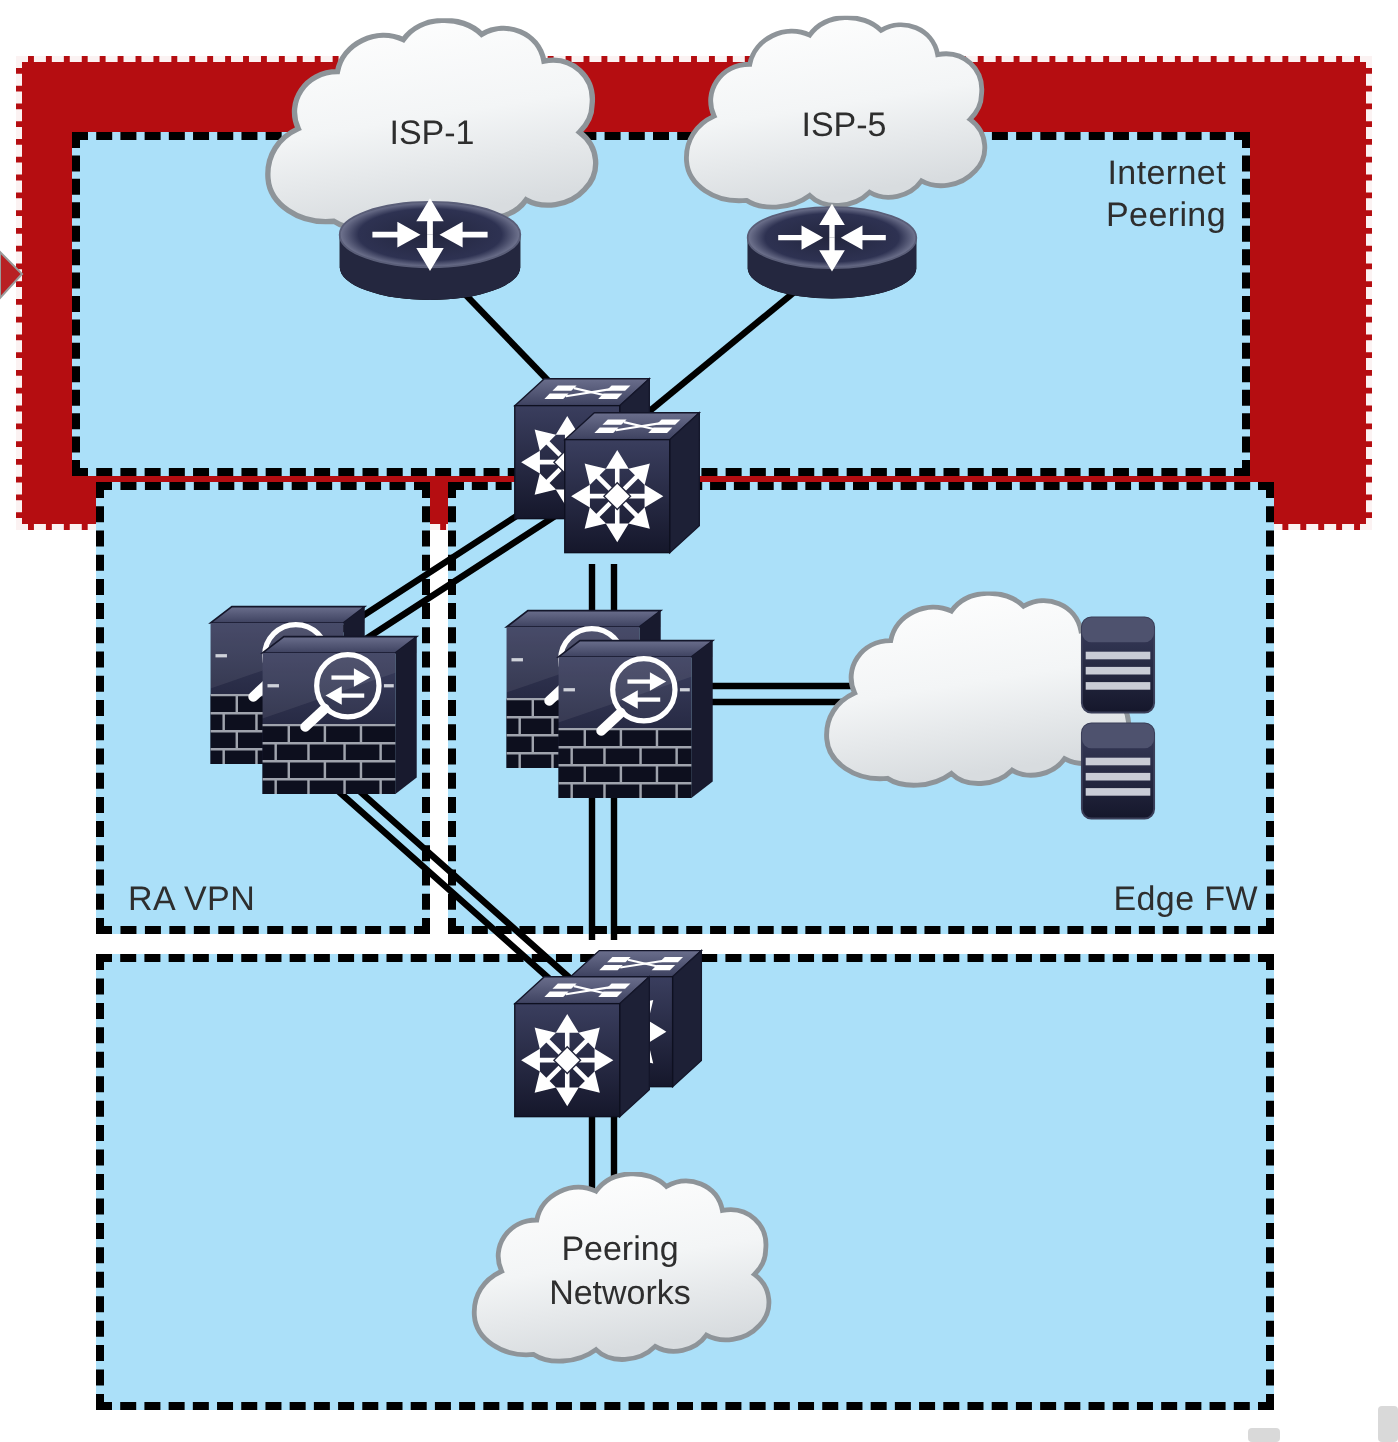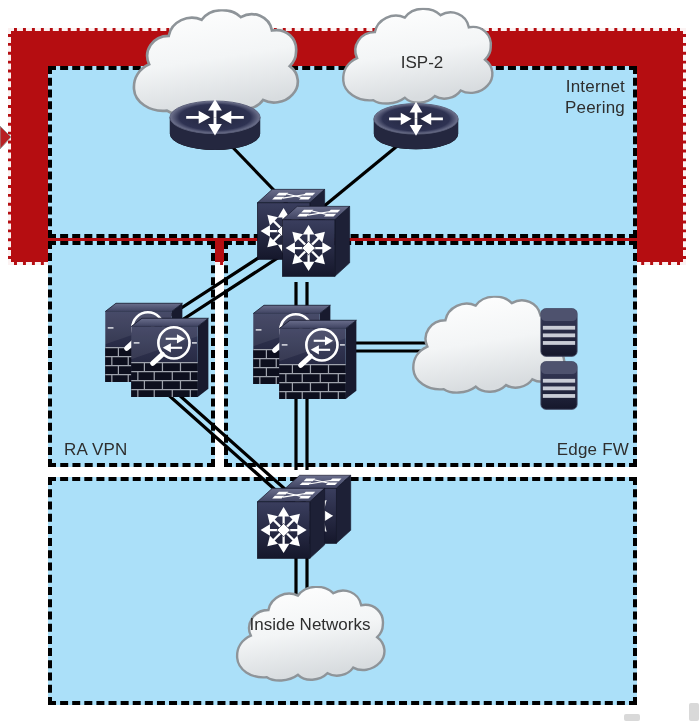--- a/index.html
+++ b/index.html
@@ -236,6 +236,7 @@
     <use href="#server" x="0" y="53" width="38" height="53"></use>
   </svg>
 
+  <div class="cloud-label" style="left:156px;top:56px;width:120px">ISP-1</div>
   <div class="cloud-label" style="left:362px;top:52px;width:120px">ISP-2</div>
   <div class="cloud-label" style="left:248px;top:614px;width:124px">Inside Networks</div>
 

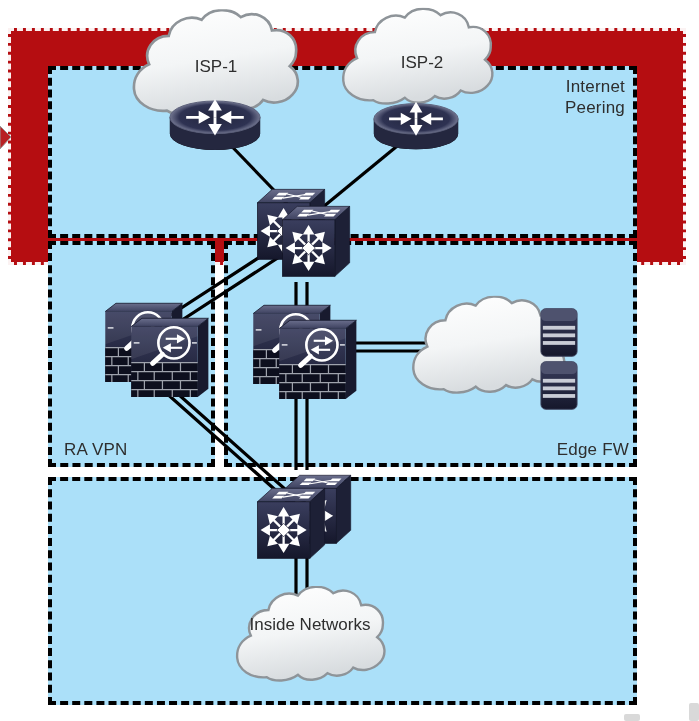--- a/index.html
+++ b/index.html
@@ -237,7 +237,7 @@
   </svg>
 
   <div class="cloud-label" style="left:156px;top:56px;width:120px">ISP-1</div>
-  <div class="cloud-label" style="left:362px;top:52px;width:120px">ISP-2</div>
+  <div class="cloud-label" style="left:362px;top:52px;width:120px">ISP-5</div>
   <div class="cloud-label" style="left:248px;top:614px;width:124px">Inside Networks</div>
 
 </div>

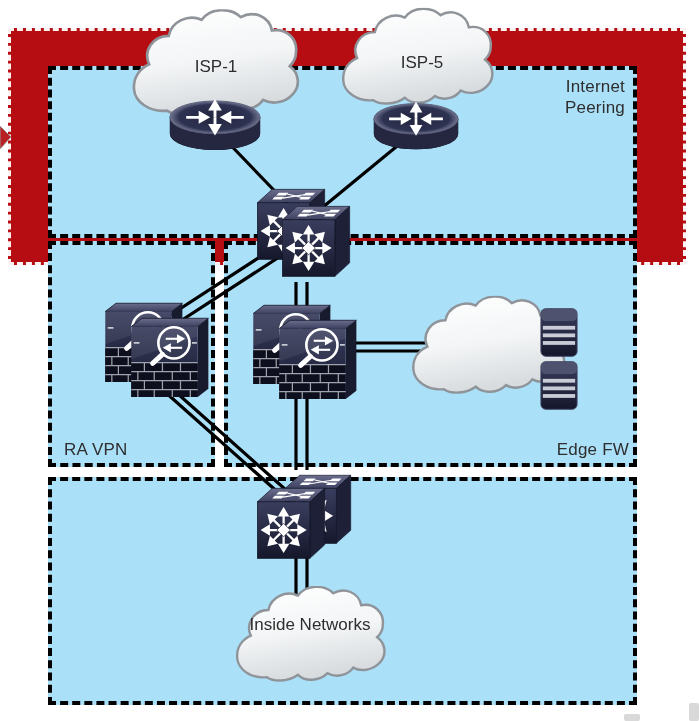--- a/index.html
+++ b/index.html
@@ -18,7 +18,7 @@
   .zone{
     background:#ABE0F9;border:4px dashed #000;box-sizing:border-box;
   }
-  .zone-ip{left:48px;top:66px;width:589px;height:172px;}
+  .zone-ip{left:36px;top:66px;width:589px;height:172px;}
   .zone-ra{left:48px;top:241px;width:167px;height:226px;}
   .zone-fw{left:224px;top:241px;width:413px;height:226px;}
   .zone-in{left:48px;top:477px;width:589px;height:228px;}

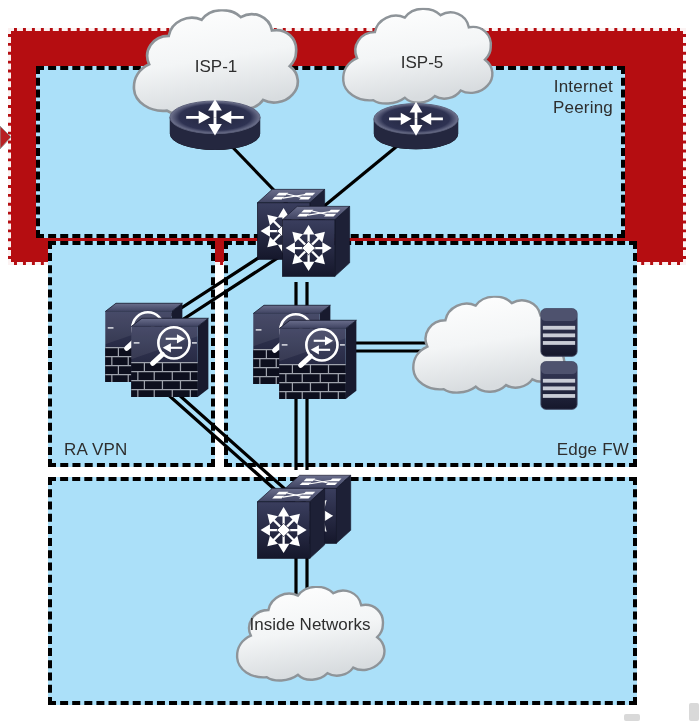--- a/index.html
+++ b/index.html
@@ -238,7 +238,7 @@
 
   <div class="cloud-label" style="left:156px;top:56px;width:120px">ISP-1</div>
   <div class="cloud-label" style="left:362px;top:52px;width:120px">ISP-5</div>
-  <div class="cloud-label" style="left:248px;top:614px;width:124px">Inside Networks</div>
+  <div class="cloud-label" style="left:248px;top:614px;width:124px">Peering Networks</div>
 
 </div>
 

